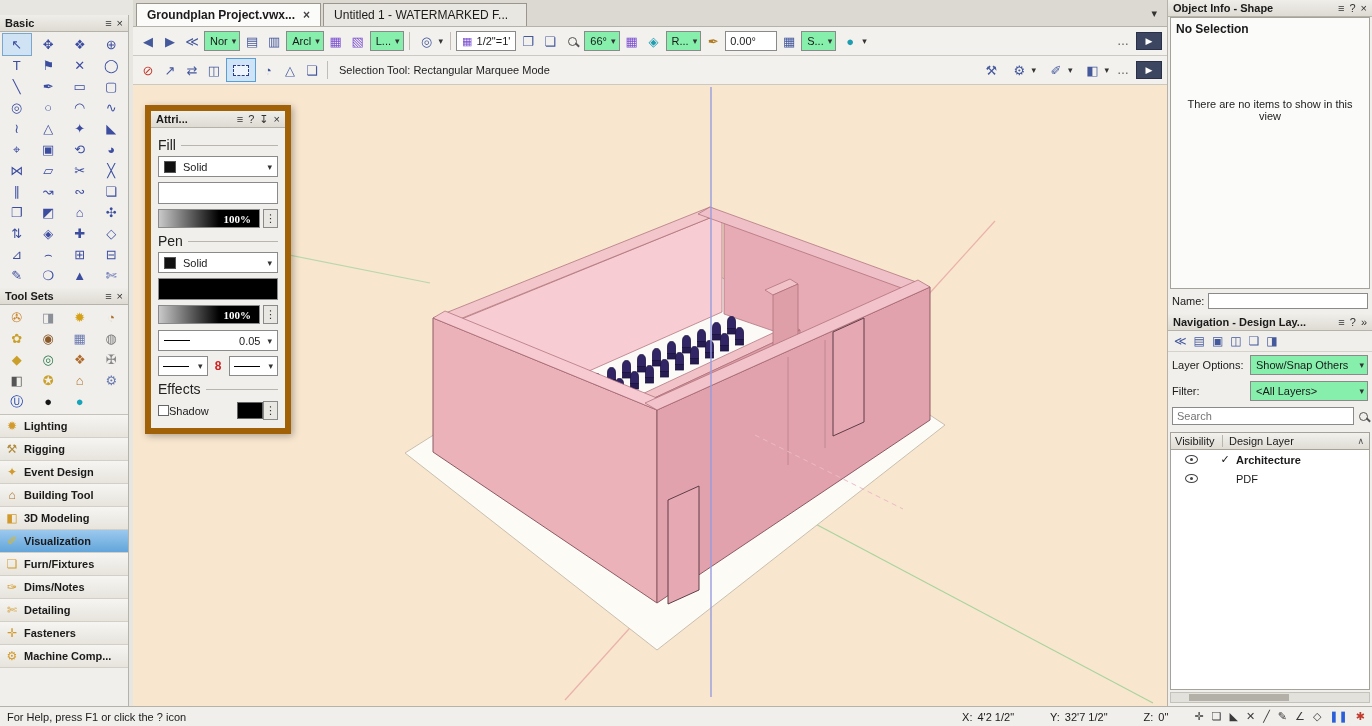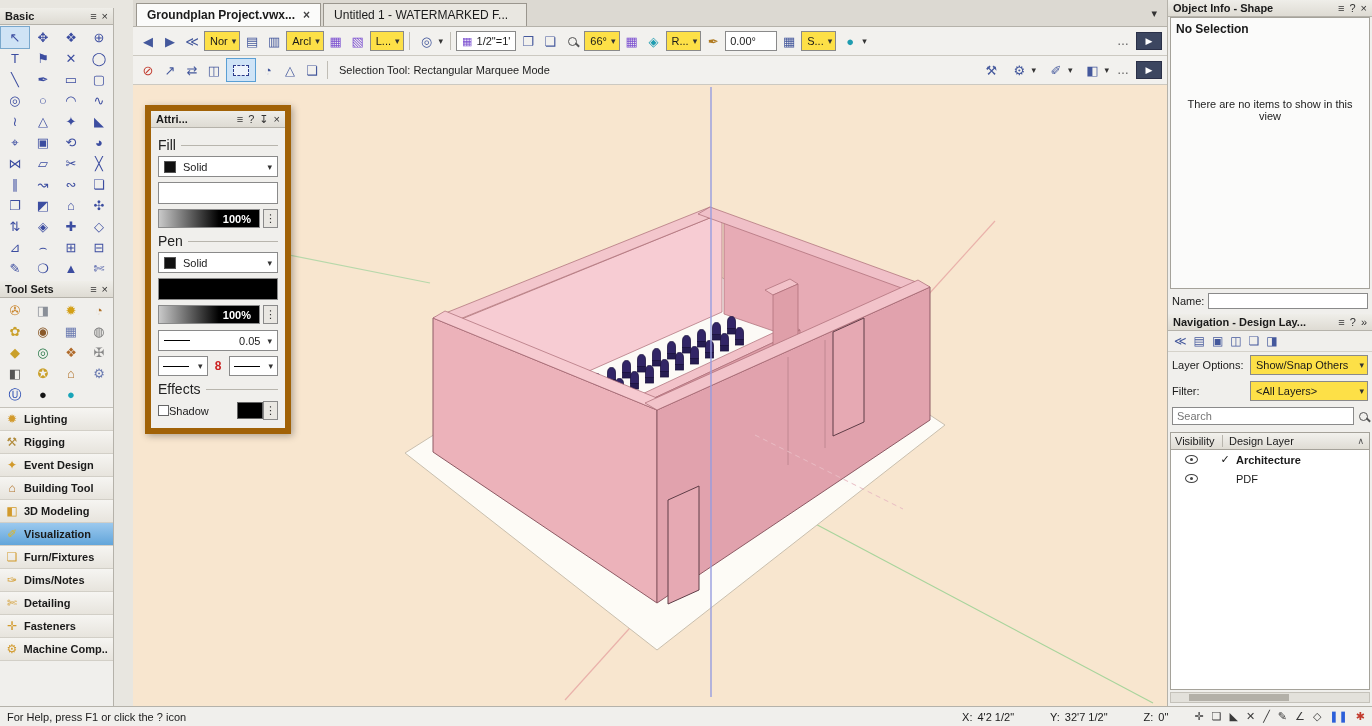--- a/index.html
+++ b/index.html
@@ -15,7 +15,7 @@
   .hdr-ic { font-weight:normal; font-size:11px; color:#333; cursor:default; }
 
   
-  .left-col { position:absolute; left:0; top:8px; width:114px; bottom:20px;
+  .left-col { position:absolute; left:0; top:15px; width:129px; bottom:20px;
               background:#f0efec; border-right:1px solid #b5b2aa; overflow:hidden; }
   .tool-grid { display:grid; grid-template-columns:repeat(4,1fr); padding:2px 1px; justify-items:center; }
   .tool { width:28px; height:21px; line-height:21px; text-align:center; font-size:13px; color:#3c4da0; }

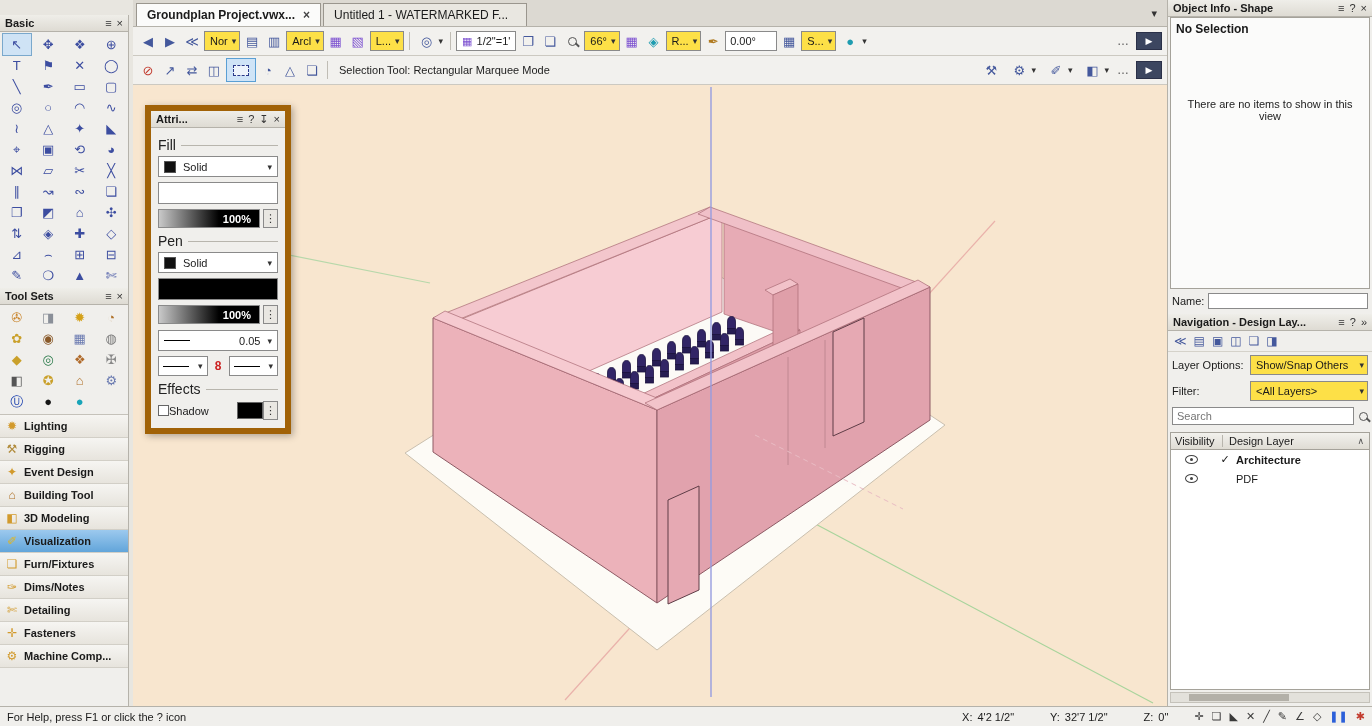--- a/index.html
+++ b/index.html
@@ -44,7 +44,7 @@
   .tbtn { min-width:20px; height:22px; display:inline-flex; align-items:center; justify-content:center;
           font-size:13px; color:#44589c; }
   .tbtn.purple { color:#7b4fd0; } .tbtn.teal { color:#1e9cb0; } .tbtn.red { color:#c23b2e; } .tbtn.gold { color:#b07a20; }
-  .dd { height:20px; border:1px solid #8a8a8a; background:#fde047; display:inline-flex; align-items:center;
+  .dd { height:20px; border:1px solid #8a8a8a; background:#86efac; display:inline-flex; align-items:center;
         gap:4px; padding:0 3px 0 5px; font-size:11px; white-space:nowrap; }
   .caret { font-size:9px; color:#333; }
   .ddi { height:20px; display:inline-flex; align-items:center; gap:2px; padding:0 2px; font-size:13px; }

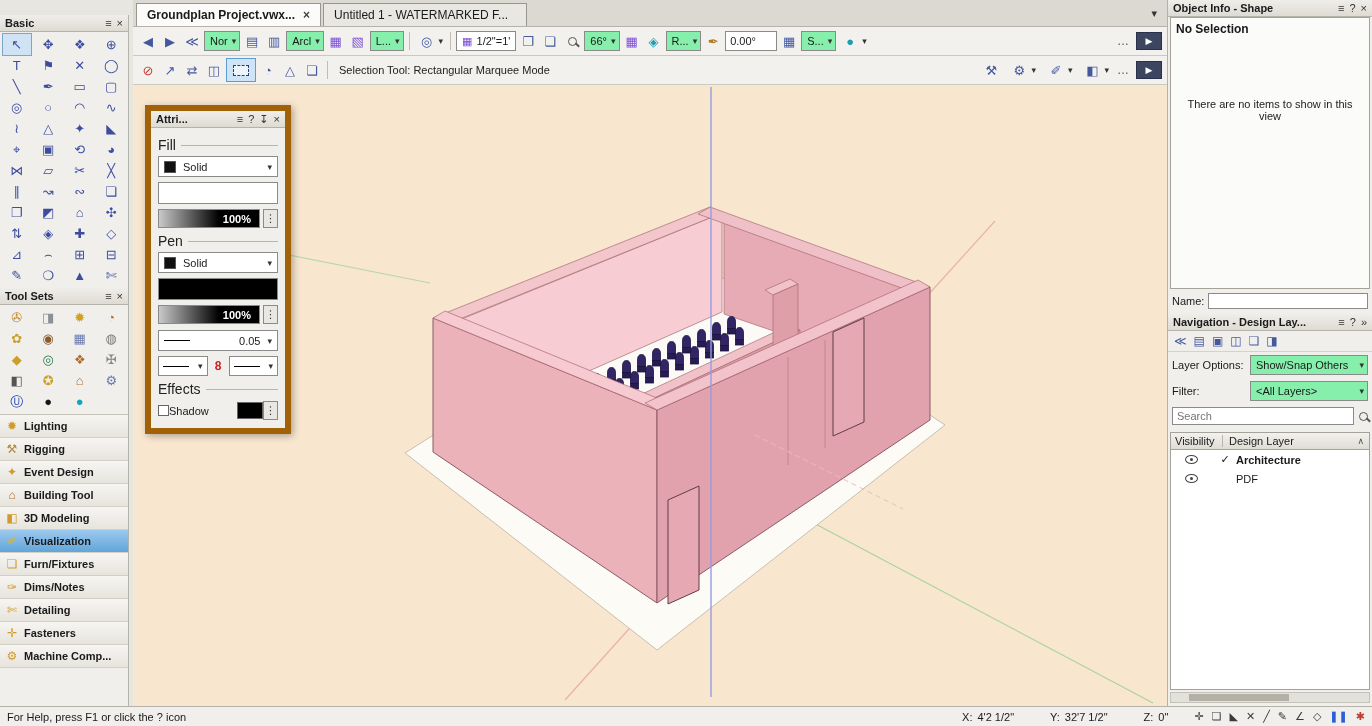--- a/index.html
+++ b/index.html
@@ -86,7 +86,7 @@
   .swatch { width:12px; height:12px; background:#111; border:1px solid #555; display:inline-block; }
   .color-bar { height:22px; border:1px solid #8a8a8a; background:#fff; margin:5px 0; }
   .color-bar.black { background:#000; }
-  .op-row { display:flex; gap:3px; align-items:center; margin:3px 0 1px; }
+  .op-row { display:flex; gap:3px; align-items:center; margin:3px 0 1px;font-family:Liberation Serif, serif; }
   .op-slider { flex:1; height:19px; border:1px solid #8a8a8a;
                background:linear-gradient(90deg,#c9c9c9,#000 60%); color:#fff; font-size:11px; font-weight:bold;
                display:flex; align-items:center; justify-content:flex-end; padding-right:8px; }

